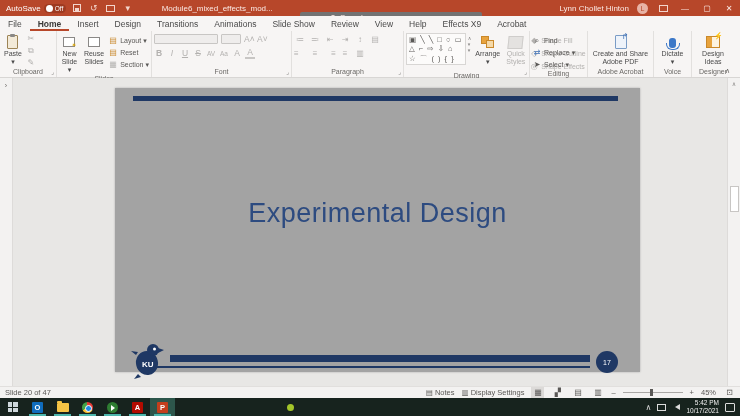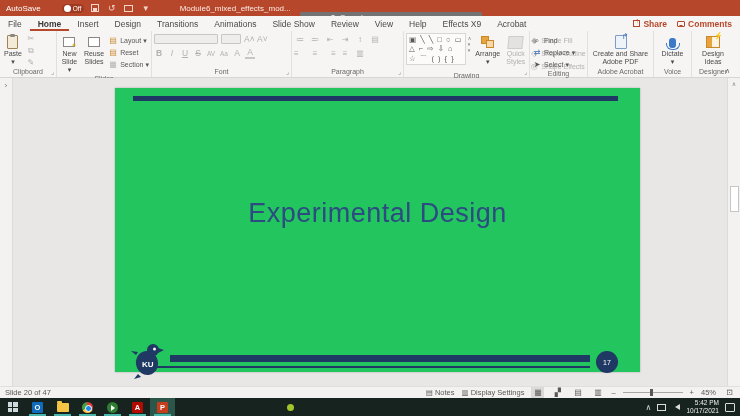--- a/index.html
+++ b/index.html
@@ -6,7 +6,7 @@
   html,body { width:740px; height:416px; overflow:hidden; font-family:"Liberation Sans", sans-serif; background:#e8e7e5; }
   .titlebar { position:absolute; left:0; top:0; width:740px; height:16px; background:#b7472a; display:flex; align-items:center; color:#fff; font-size:8px; }
   .tb-left { display:flex; align-items:center; gap:5px; padding-left:6px; }
-  .autosave { display:flex; align-items:center; gap:21px; }
+  .autosave { display:flex; align-items:center; gap:3px; }
   .toggle { width:22px; height:9px; background:#9e3a20; border-radius:5px; display:flex; align-items:center; padding:1px 2px; gap:2px; }
   .toggle .knob { width:7px; height:7px; border-radius:50%; background:#fff; }
   .toggle .tg-label { font-size:6.5px; color:#fff; }

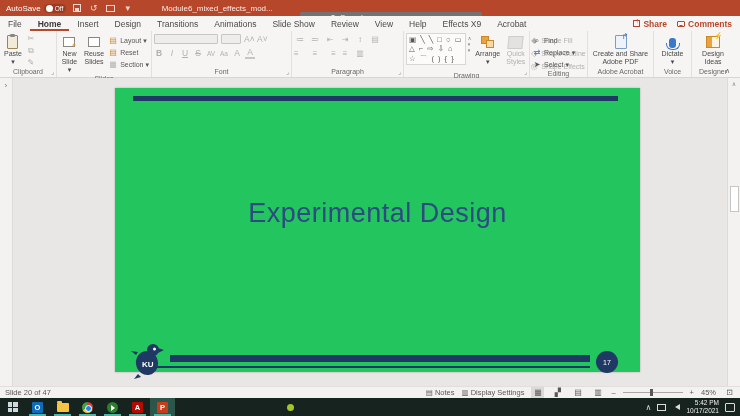--- a/index.html
+++ b/index.html
@@ -150,6 +150,16 @@
     <span class="mag"></span>
     <span>Search</span>
   </div>
+  <div class="tb-right">
+    <span class="user-name">Lynn Chollet Hinton</span>
+    <span class="avatar">L</span>
+    <span class="win-ctl">
+        <span class="monitor-glyph"></span>
+      </span>
+    <span class="win-ctl">—</span>
+    <span class="win-ctl">▢</span>
+    <span class="win-ctl">✕</span>
+  </div>
 </div>
 
 <div class="tabrow">

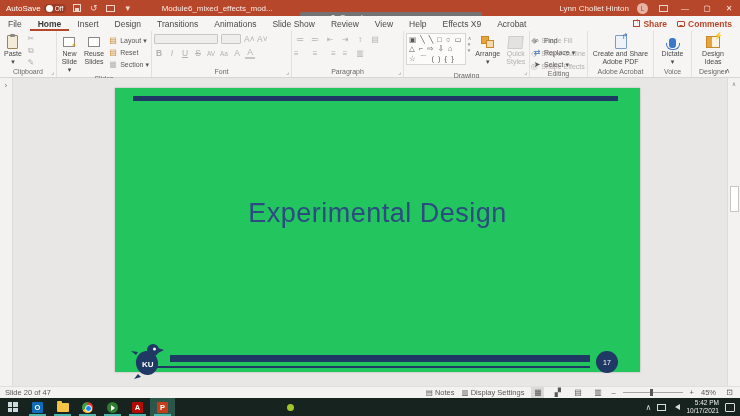--- a/index.html
+++ b/index.html
@@ -175,16 +175,6 @@
   <span class="tab">Help</span>
   <span class="tab">Effects X9</span>
   <span class="tab">Acrobat</span>
-  <div class="tabrow-right">
-    <span class="tr-btn">
-        <span class="share-glyph"></span>
-        <span>Share</span>
-      </span>
-    <span class="tr-btn">
-        <span class="bubble-glyph"></span>
-        <span>Comments</span>
-      </span>
-  </div>
 </div>
 
 <div class="ribbon">

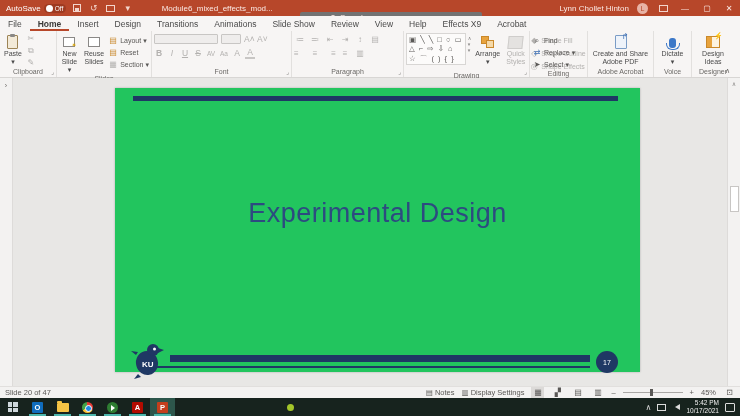--- a/index.html
+++ b/index.html
@@ -73,7 +73,7 @@
   .workspace { position:absolute; left:0; top:78px; width:740px; height:308px; background:#e8e7e5; overflow:hidden; }
   .thumbstrip { position:absolute; left:0; top:0; width:13px; height:308px; background:#f3f2f1; border-right:1px solid #dddbd9; }
   .thumb-chevron { font-size:7px; color:#6b6966; display:block; text-align:center; margin-top:4px; }
-  .slide { position:absolute; left:115px; top:10px; width:525px; height:284px; background:#22c55e; box-shadow:0 0 2px rgba(0,0,0,.25); }
+  .slide { position:absolute; left:115px; top:10px; width:525px; height:284px; background:#a3a3a3; box-shadow:0 0 2px rgba(0,0,0,.25); }
   .slide-topbar { position:absolute; left:18px; top:8px; width:485px; height:4.5px; background:#1f3864; }
   .slide-title { position:absolute; left:0; top:110px; width:100%; text-align:center; font-size:27px; color:#2d4b80; font-weight:400; letter-spacing:0.5px; }
   .slide-subtitle { position:absolute; left:0; top:148px; width:100%; text-align:center; font-size:16.5px; color:#1f3a68; font-weight:bold; }

